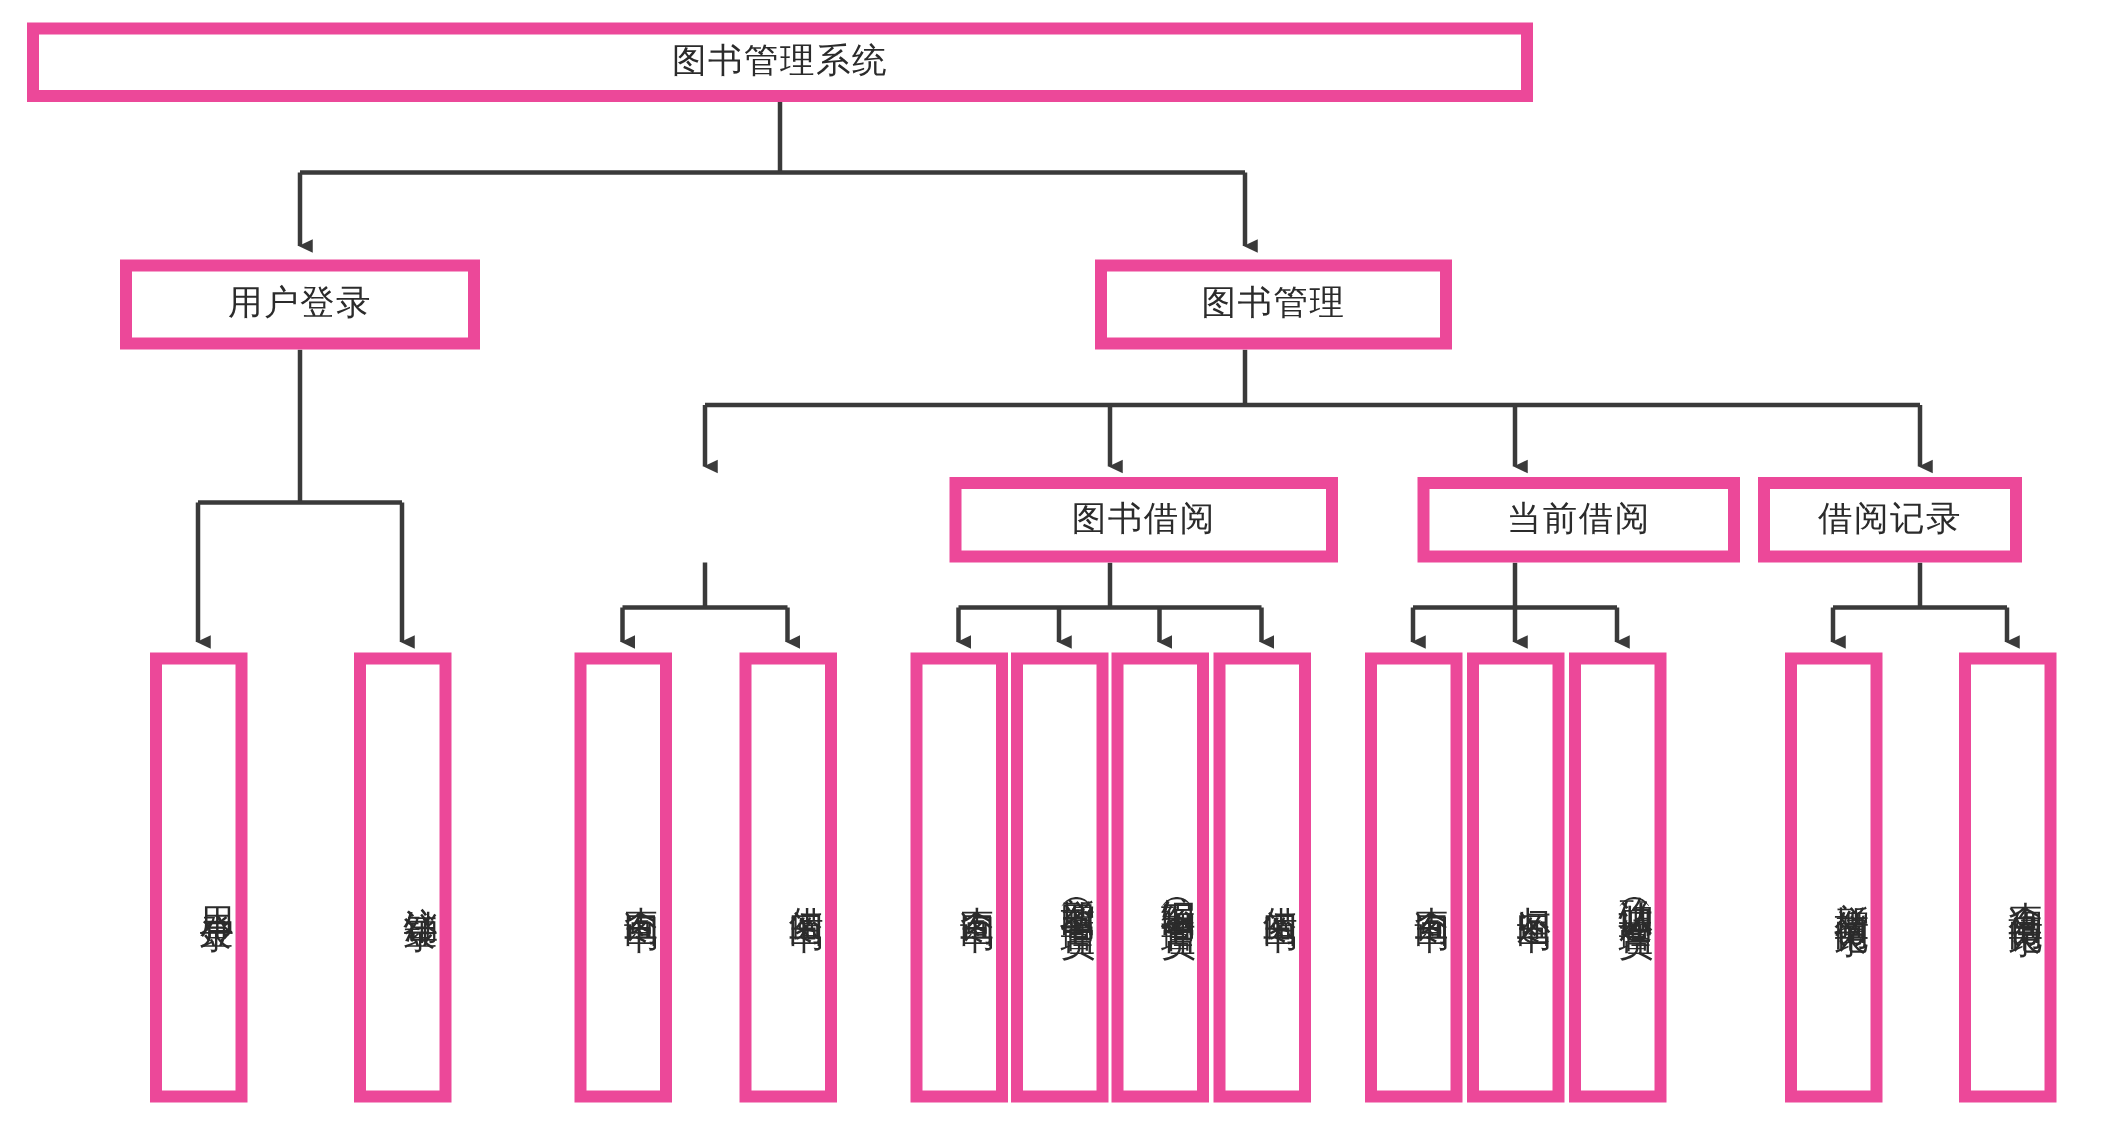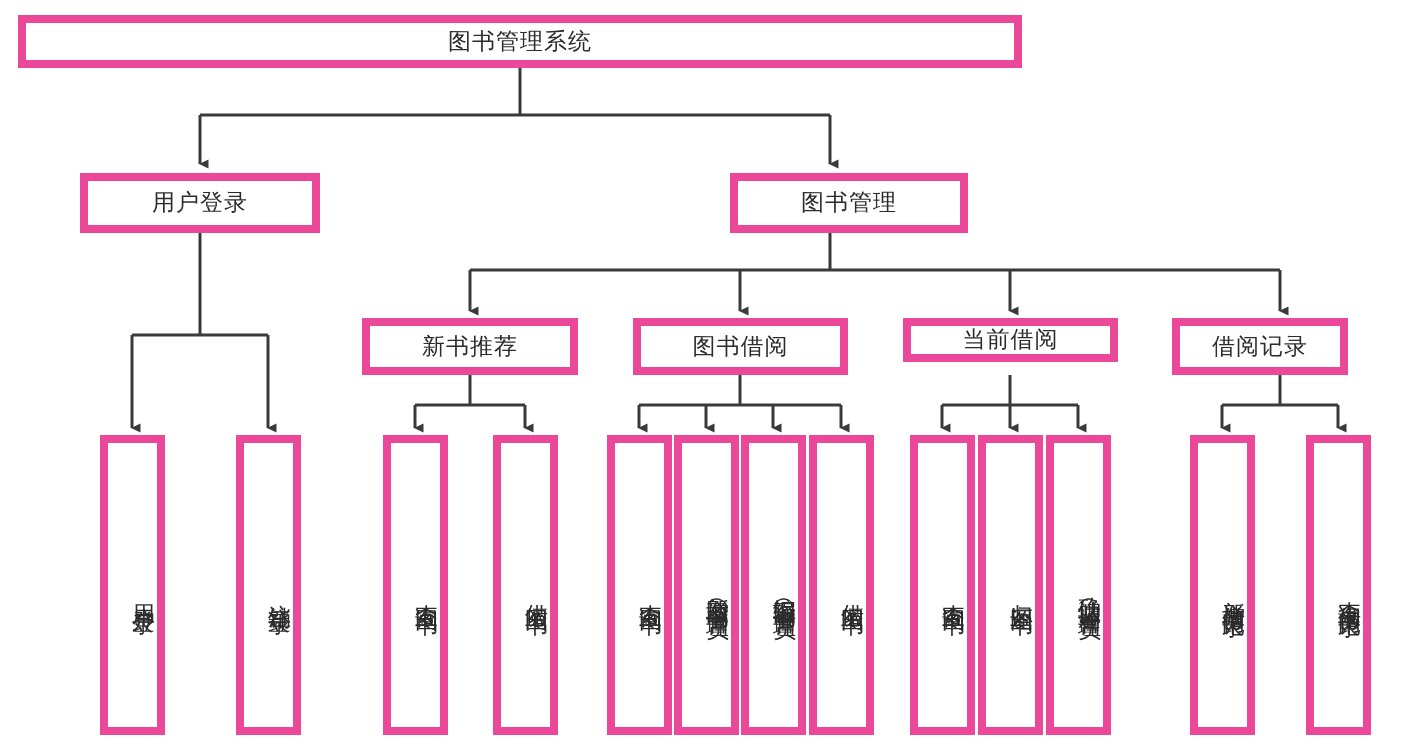--- a/index.html
+++ b/index.html
@@ -132,9 +132,6 @@
     <span>图书管理</span>
   </div>
 
-  <div class="node horiz" style="left:362px; top:318px; width:216px; height:57px;">
-    <span>新书推荐</span>
-  </div>
   <div class="node horiz" style="left:633px; top:318px; width:215px; height:57px;">
     <span>图书借阅</span>
   </div>

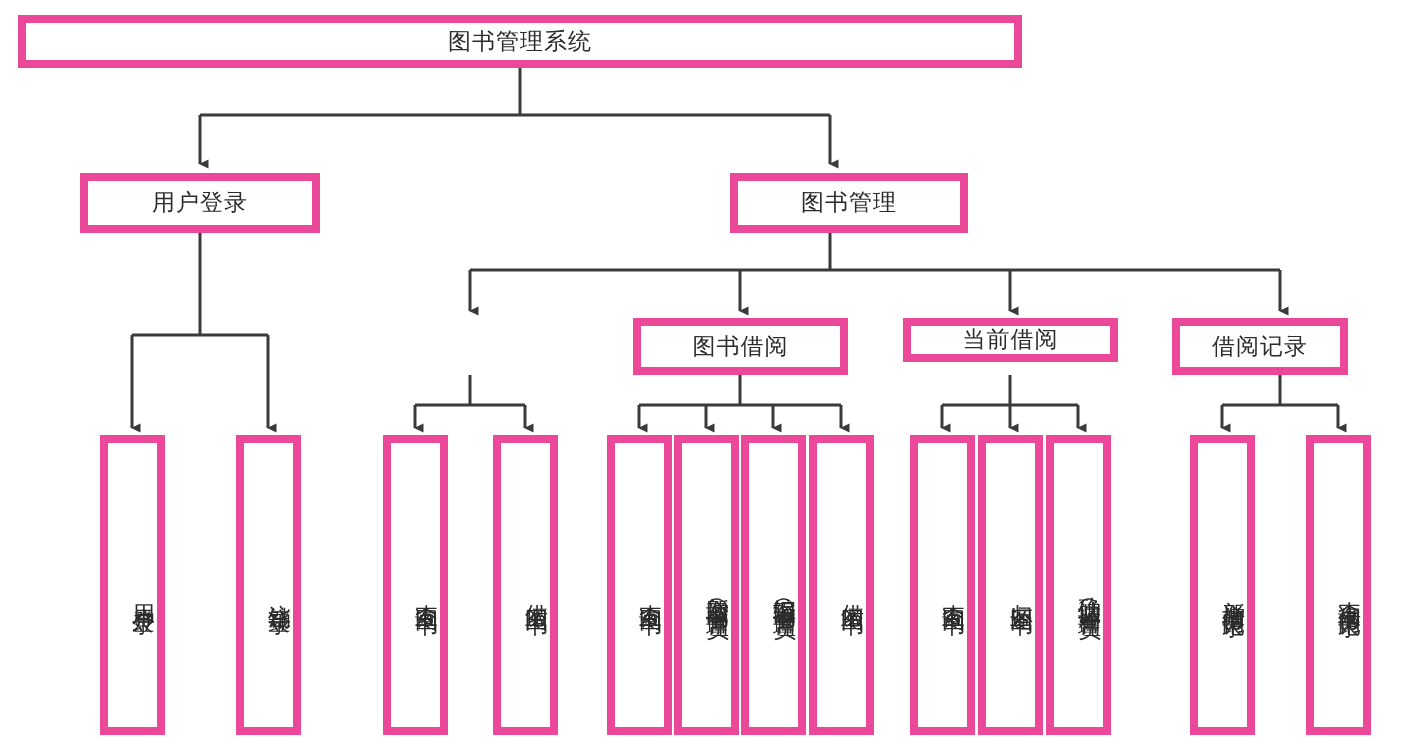--- a/index.html
+++ b/index.html
@@ -132,7 +132,7 @@
     <span>图书管理</span>
   </div>
 
-  <div class="node horiz" style="left:633px; top:318px; width:215px; height:57px;">
+  <div class="node horiz" style="left:633px; top:318px; width:259px; height:57px;">
     <span>图书借阅</span>
   </div>
   <div class="node horiz" style="left:903px; top:318px; width:215px; height:44px;">

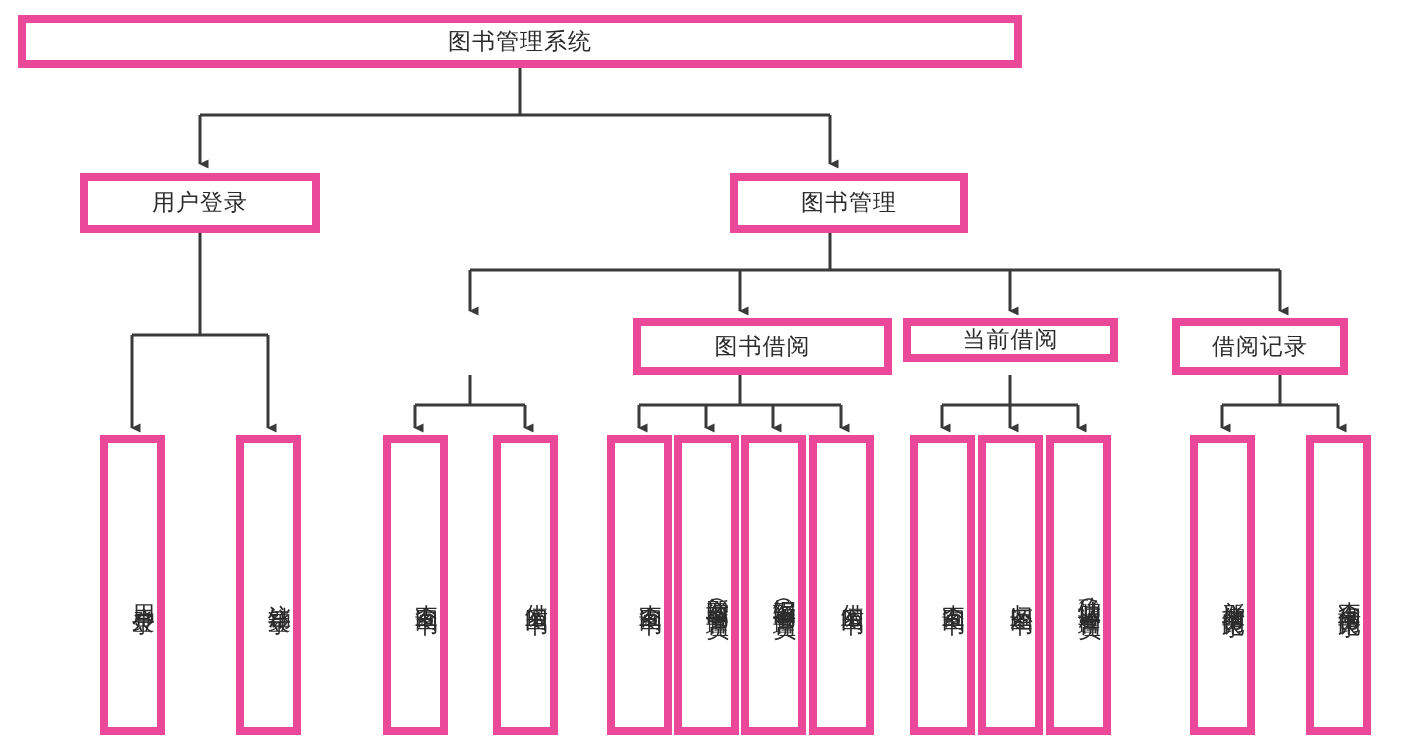--- a/index.html
+++ b/index.html
@@ -135,7 +135,7 @@
   <div class="node horiz" style="left:633px; top:318px; width:259px; height:57px;">
     <span>图书借阅</span>
   </div>
-  <div class="node horiz" style="left:903px; top:318px; width:215px; height:44px;">
+  <div class="node horiz" style="left:945px; top:318px; width:215px; height:57px;">
     <span>当前借阅</span>
   </div>
   <div class="node horiz" style="left:1172px; top:318px; width:176px; height:57px;">

